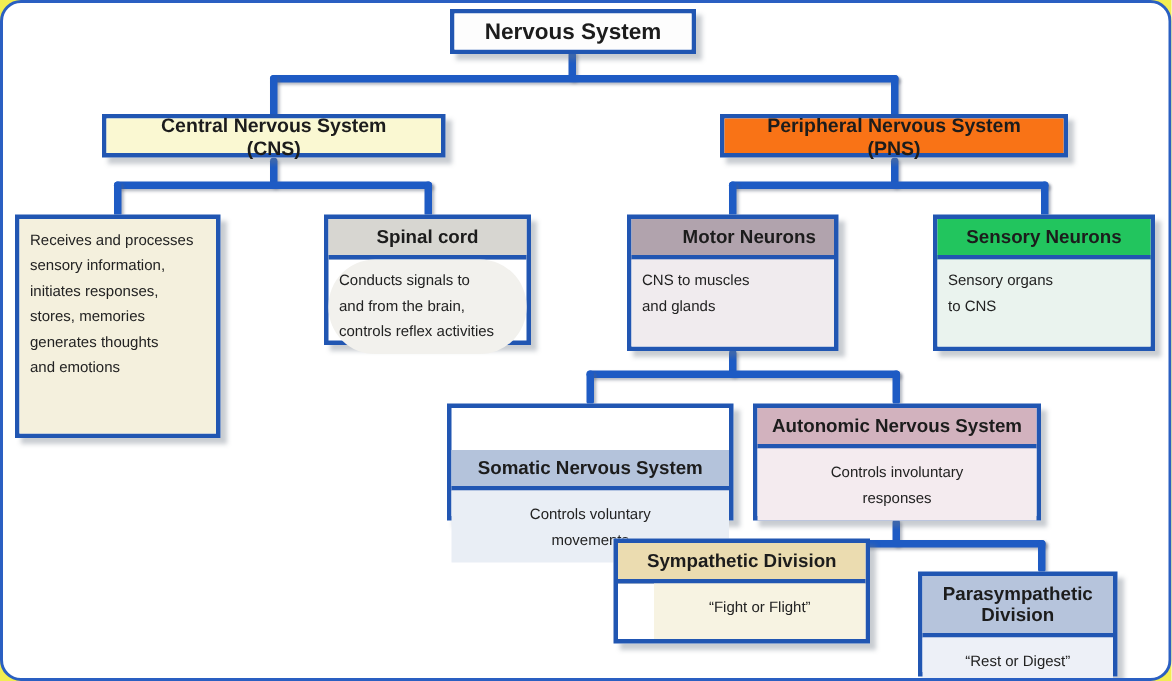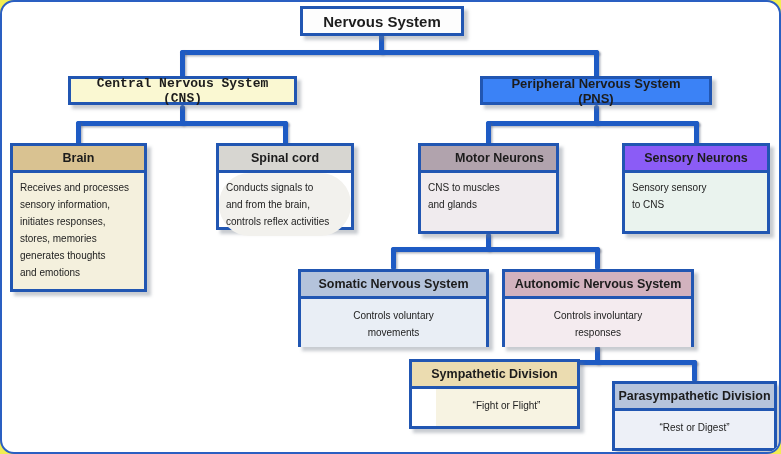--- a/index.html
+++ b/index.html
@@ -107,7 +107,7 @@
   </div>
 
   <div class="node single" id="n-cns">
-    <div class="hd" style="background: rgb(250, 248, 210); font-family: Liberation Mono, monospace;">Central Nervous System (CNS)</div>
+    <div class="hd" style="background: rgb(250, 248, 210);">Central Nervous System (CNS)</div>
   </div>
 
   <div class="node single" id="n-pns">

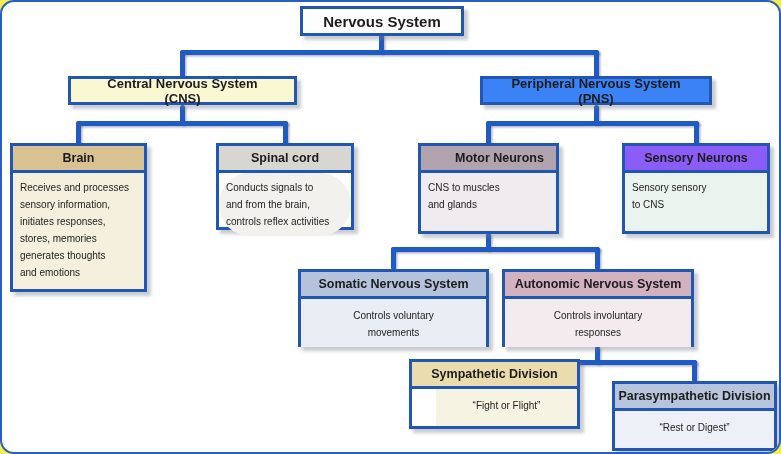--- a/index.html
+++ b/index.html
@@ -111,7 +111,7 @@
   </div>
 
   <div class="node single" id="n-pns">
-    <div class="hd" style="background: #3b82f6;">Peripheral Nervous System (PNS)</div>
+    <div class="hd" style="background: #f97316;">Peripheral Nervous System (PNS)</div>
   </div>
 
   <div class="node" id="n-brain">

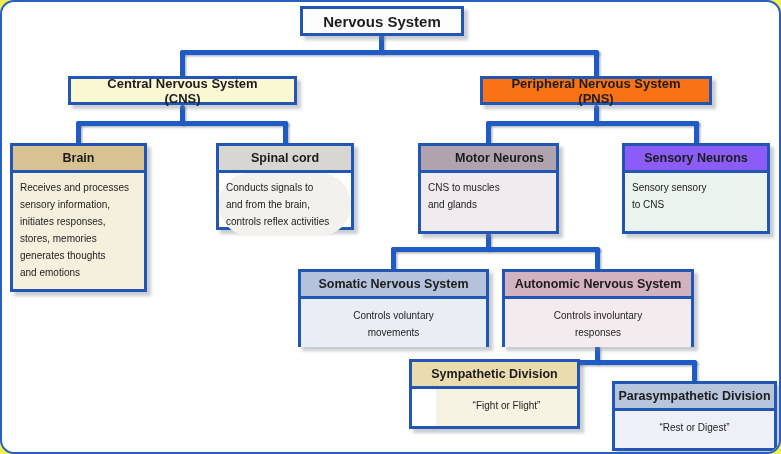--- a/index.html
+++ b/index.html
@@ -115,7 +115,6 @@
   </div>
 
   <div class="node" id="n-brain">
-    <div class="hd" style="background: rgb(217, 194, 145);">Brain</div>
     <div class="bd" style="background: rgb(244, 240, 221);">Receives and processes
 sensory information,
 initiates responses,

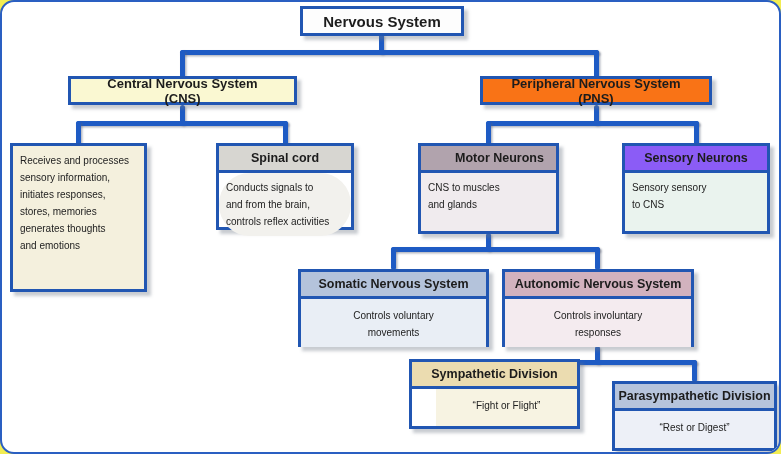--- a/index.html
+++ b/index.html
@@ -137,7 +137,7 @@
   </div>
 
   <div class="node" id="n-sensory">
-    <div class="hd" style="background: #8b5cf6;">Sensory Neurons</div>
+    <div class="hd" style="background: #22c55e;">Sensory Neurons</div>
     <div class="bd" style="background: rgb(234, 243, 238);">Sensory sensory
 to CNS</div>
   </div>

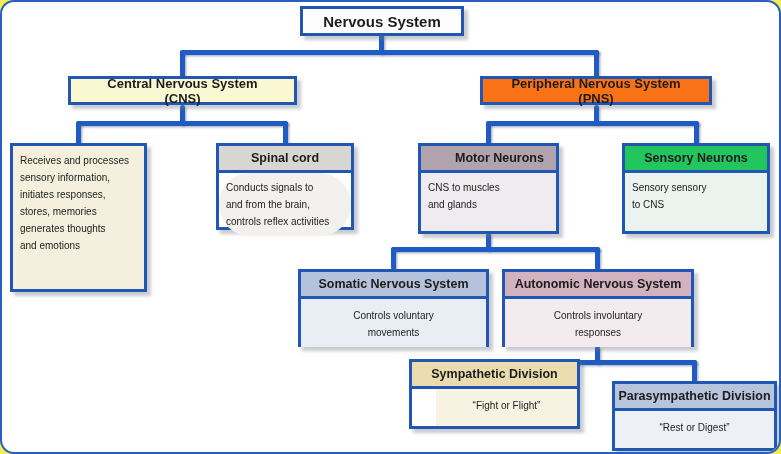--- a/index.html
+++ b/index.html
@@ -138,7 +138,7 @@
 
   <div class="node" id="n-sensory">
     <div class="hd" style="background: #22c55e;">Sensory Neurons</div>
-    <div class="bd" style="background: rgb(234, 243, 238);">Sensory sensory
+    <div class="bd" style="background: rgb(234, 243, 238);">Sensory organs
 to CNS</div>
   </div>
 

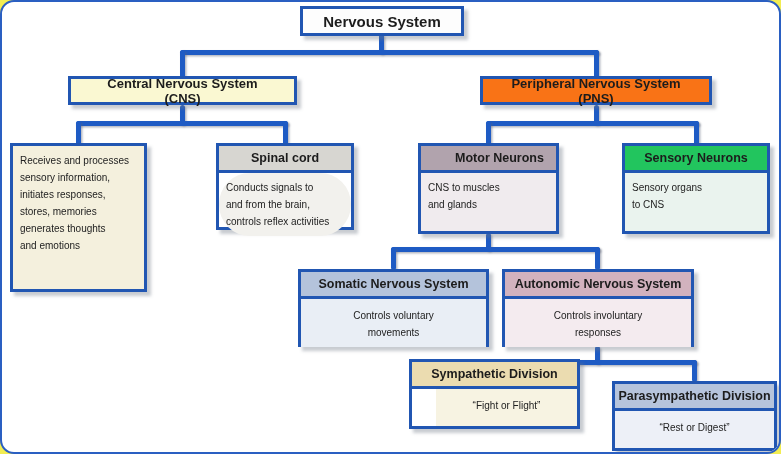--- a/index.html
+++ b/index.html
@@ -143,7 +143,7 @@
   </div>
 
   <div class="node center" id="n-somatic">
-    <div class="hd" style="background: rgb(180, 195, 219);">Somatic Nervous System</div>
+    <div class="hd" style="background: rgb(180, 195, 219); margin-top: 28px;">Somatic Nervous System</div>
     <div class="bd" style="background: rgb(233, 238, 245);">Controls voluntary
 movements</div>
   </div>

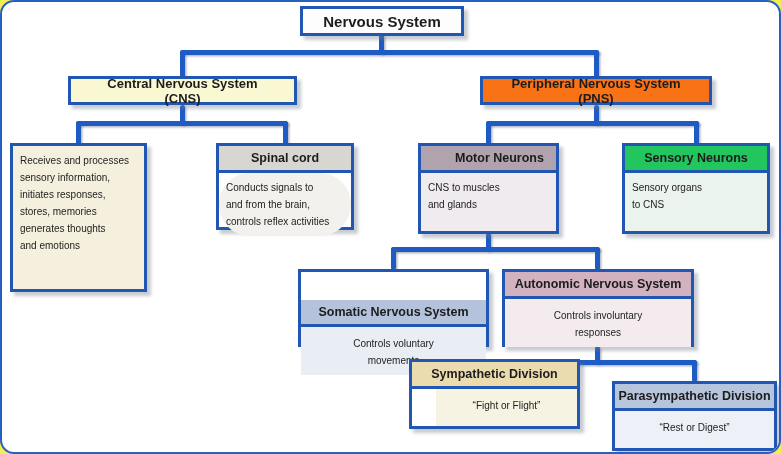--- a/index.html
+++ b/index.html
@@ -70,7 +70,7 @@
   #n-somatic        {left:296px;top:267px;width:191px;height:78px}
   #n-autonomic      {left:500px;top:267px;width:192px;height:78px}
   #n-sympathetic    {left:407px;top:357px;width:171px;height:70px}
-  #n-parasympathetic{left:610px;top:379px;width:165px;height:70px}
+  #n-parasympathetic{left:610px;top:379px;width:133px;height:70px}
 </style>
 </head>
 <body>

